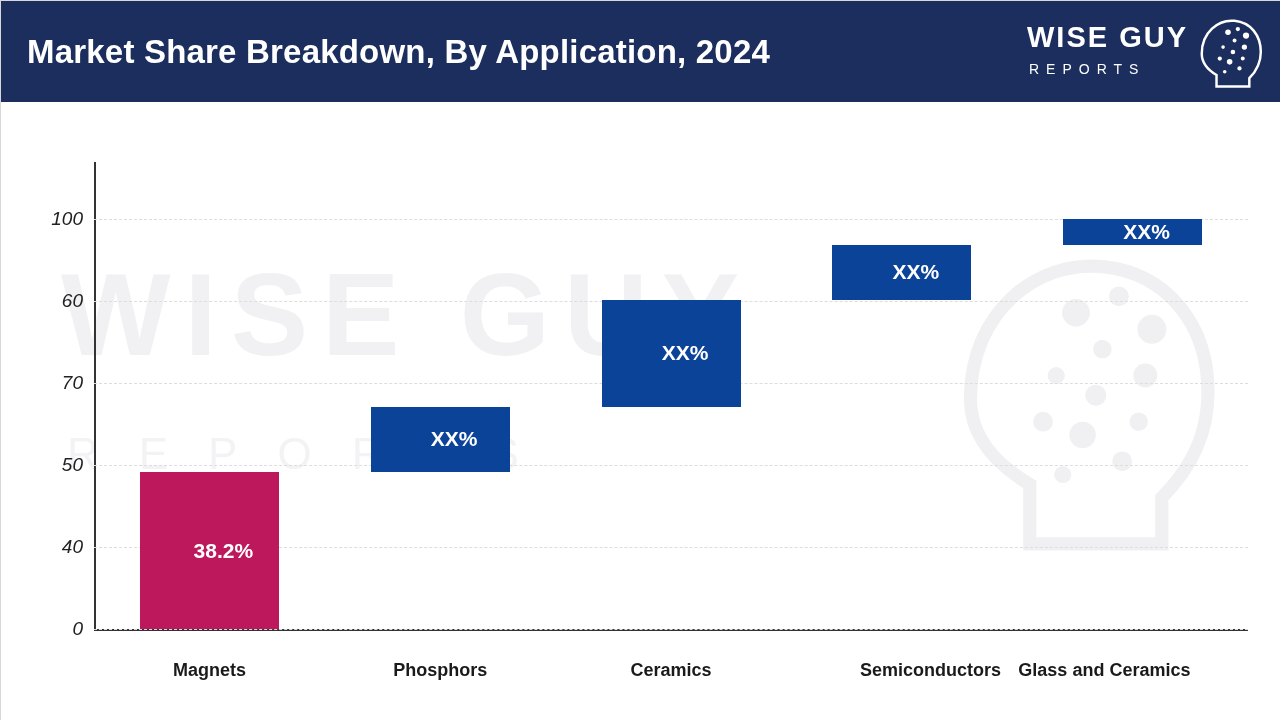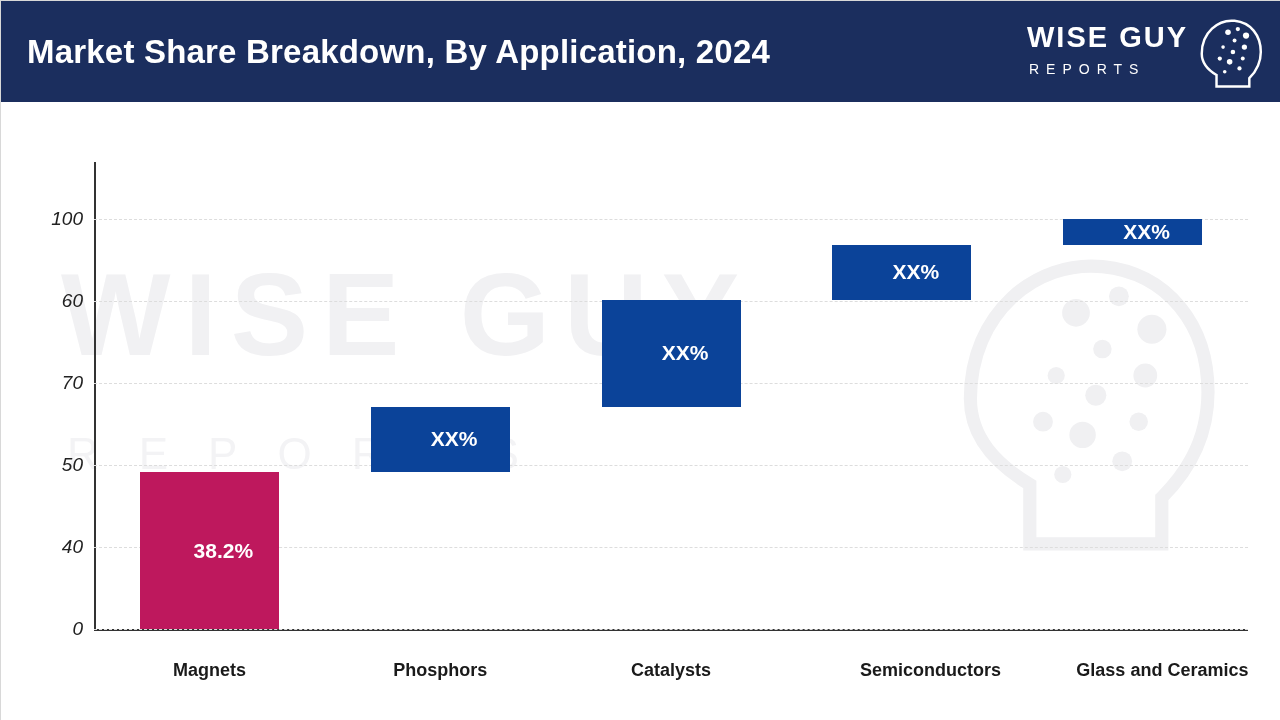--- a/index.html
+++ b/index.html
@@ -287,7 +287,7 @@
     <div id="cat-labels">
         <div class="cat-label" style="left: 93px; width: 230.8px;">Magnets</div>
         <div class="cat-label" style="left: 323.8px; width: 230.8px;">Phosphors</div>
-        <div class="cat-label" style="left: 554.6px; width: 230.8px;">Catalysts</div>
+        <div class="cat-label" style="left: 554.6px; width: 230.8px;">Ceramics</div>
         <div class="cat-label" style="left: 814px; width: 230.8px;">Semiconductors</div>
         <div class="cat-label" style="left: 1046px; width: 230.8px;">Glass and Ceramics</div>
       </div>

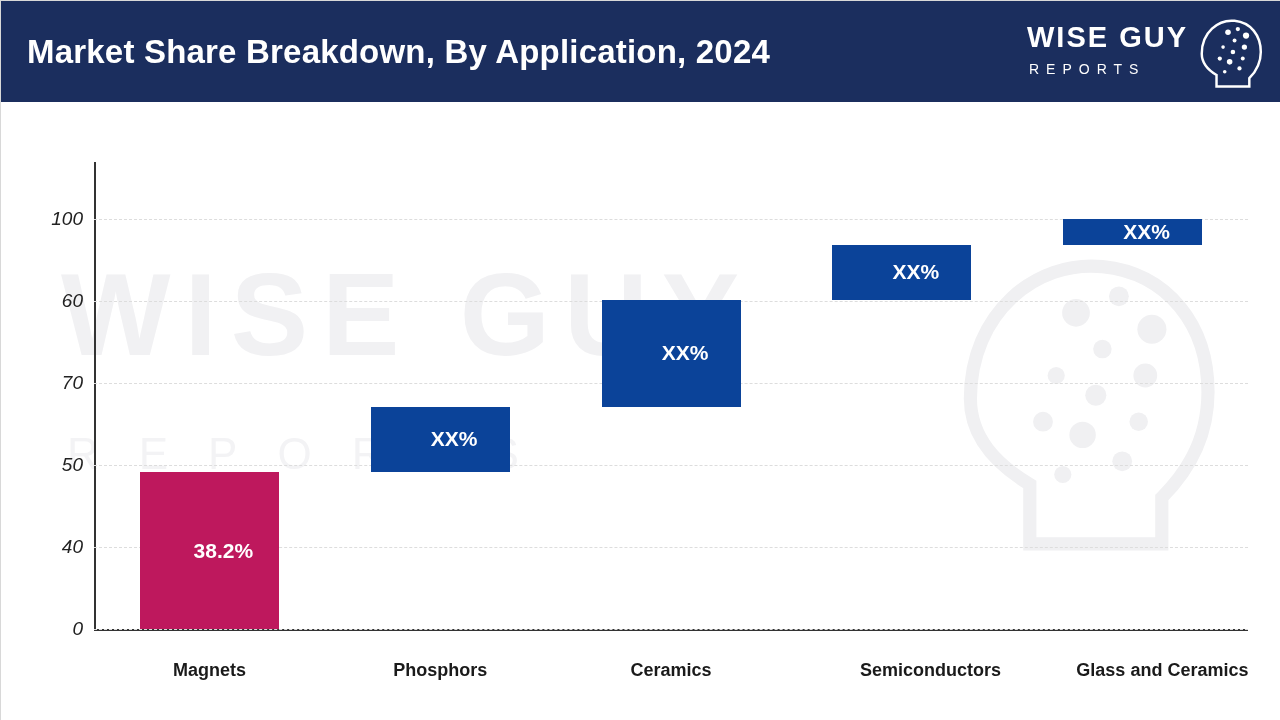--- a/index.html
+++ b/index.html
@@ -289,7 +289,7 @@
         <div class="cat-label" style="left: 323.8px; width: 230.8px;">Phosphors</div>
         <div class="cat-label" style="left: 554.6px; width: 230.8px;">Ceramics</div>
         <div class="cat-label" style="left: 814px; width: 230.8px;">Semiconductors</div>
-        <div class="cat-label" style="left: 1046px; width: 230.8px;">Glass and Ceramics</div>
+        <div class="cat-label" style="left: 988px; width: 230.8px;">Glass and Ceramics</div>
       </div>
   </div>
 </div>

